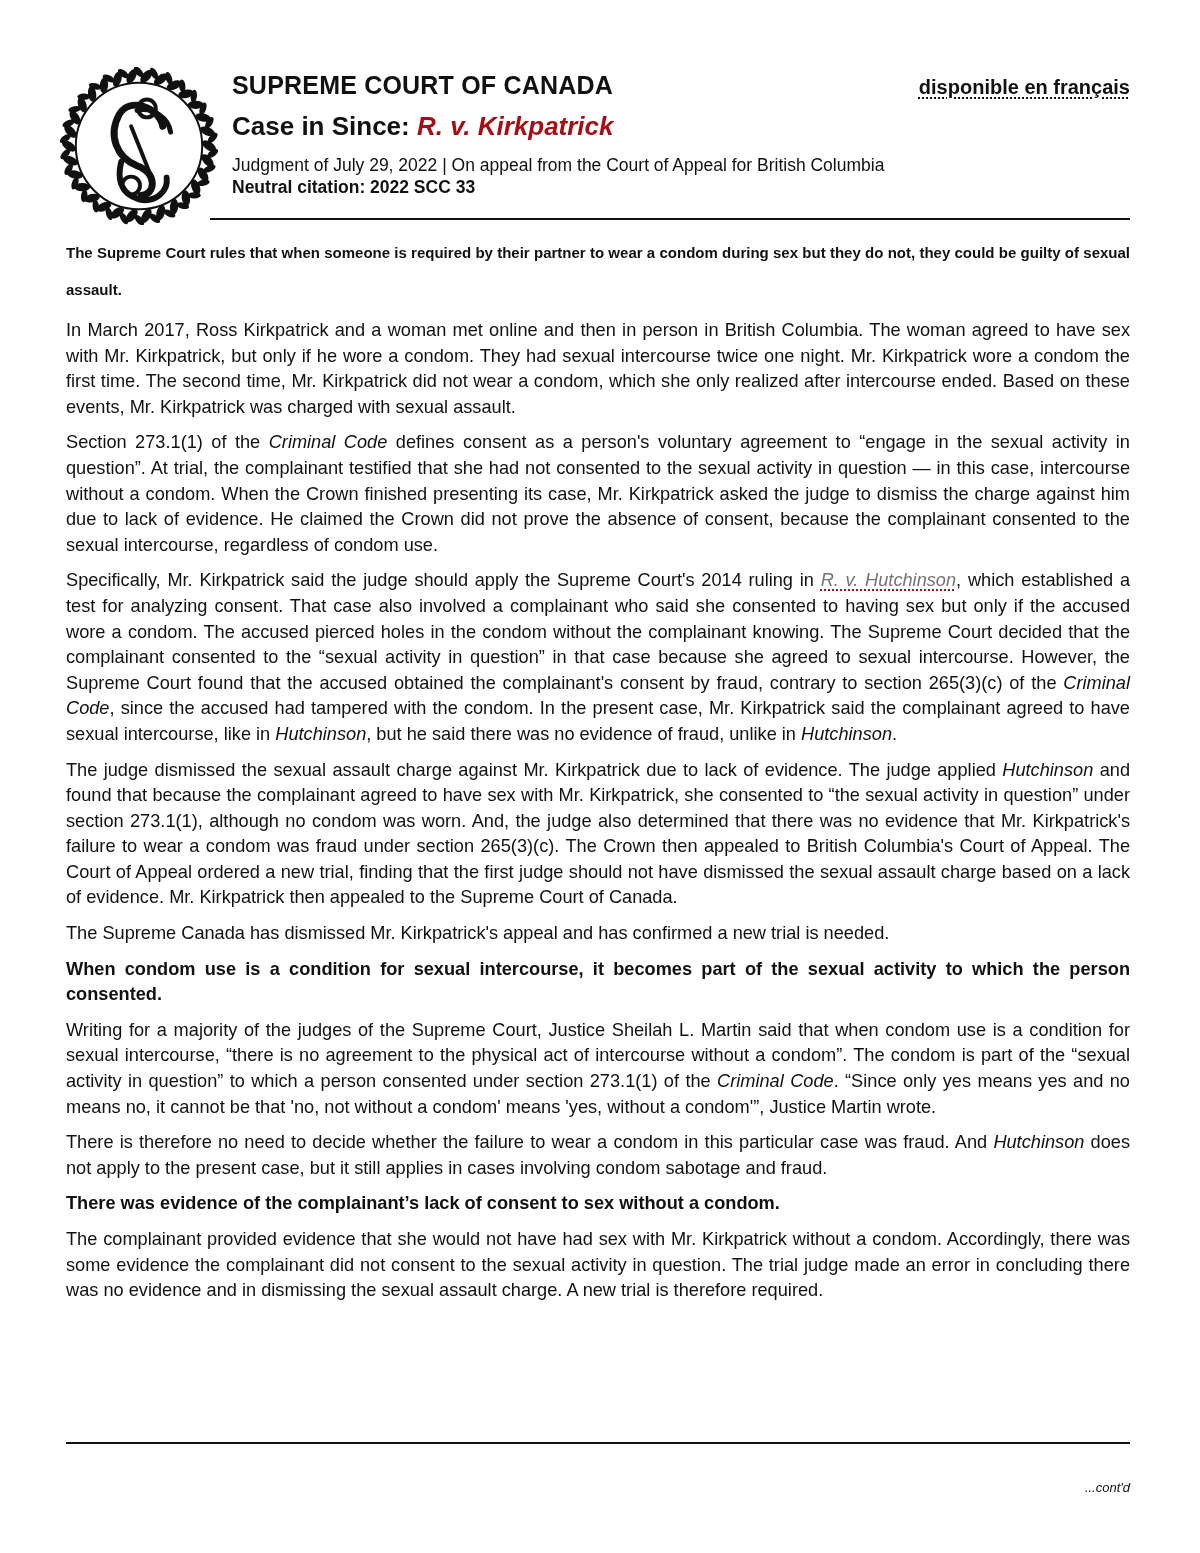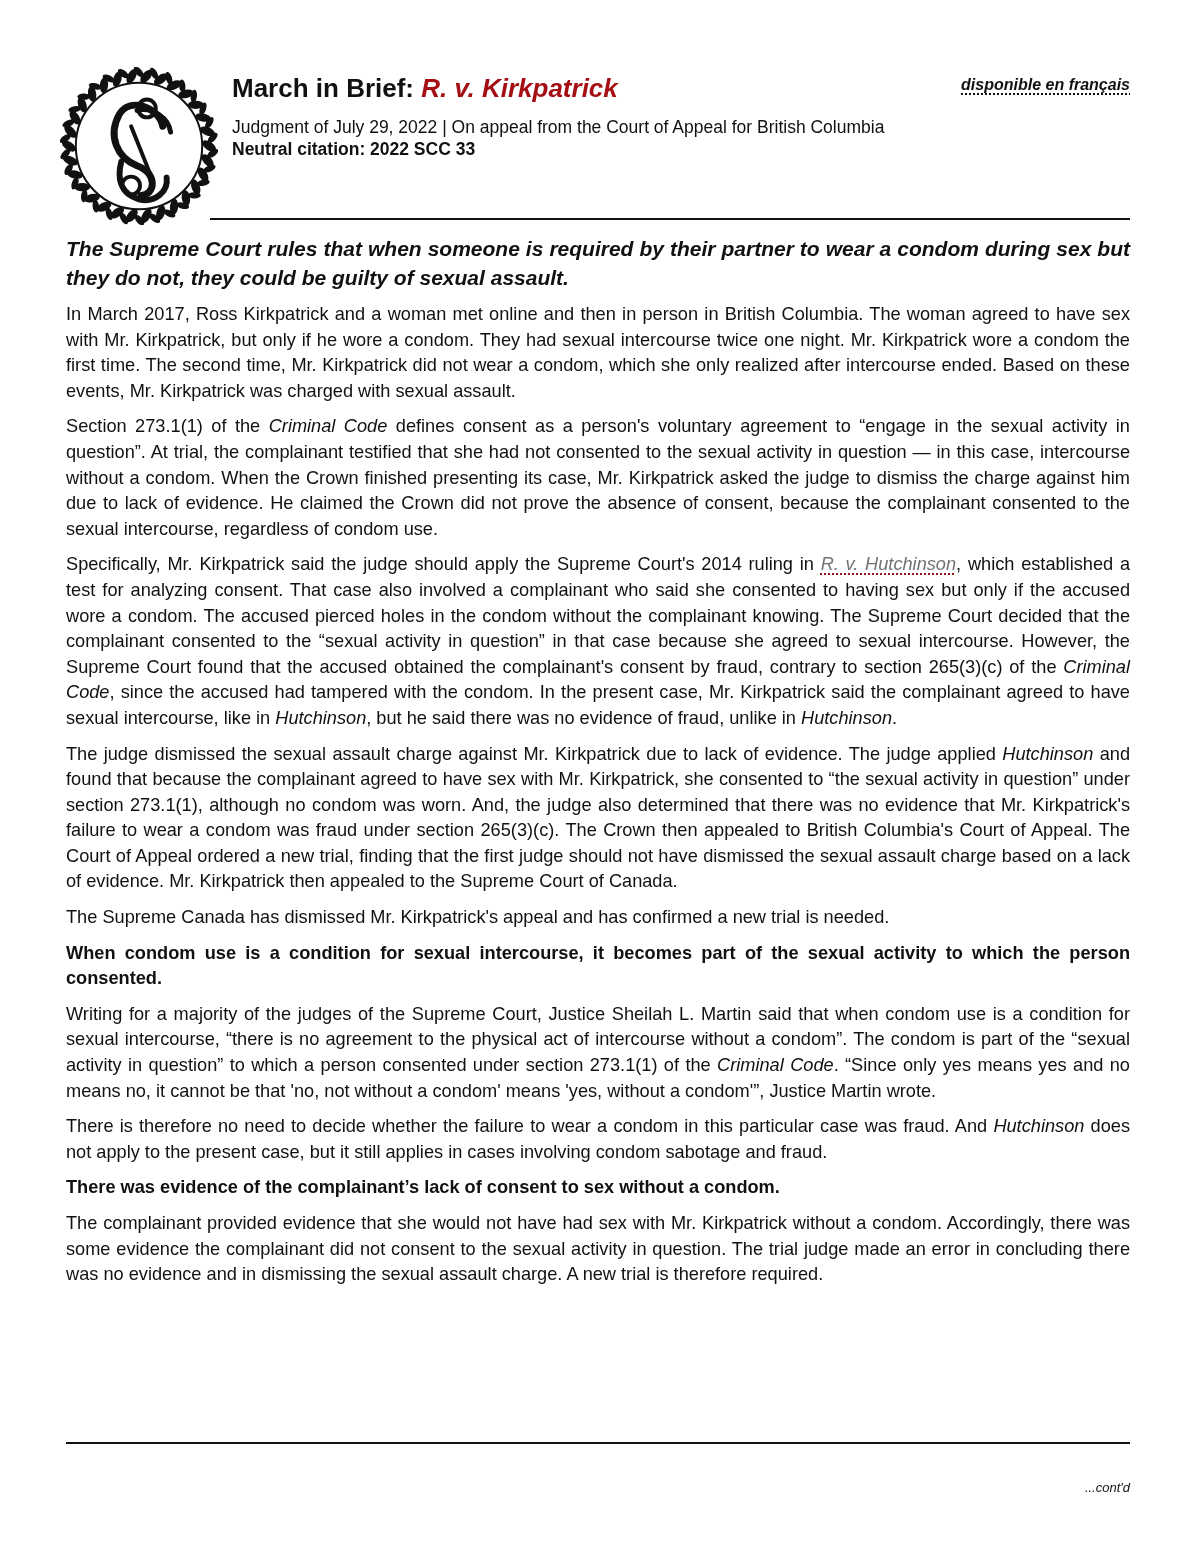--- a/index.html
+++ b/index.html
@@ -224,6 +224,7 @@
     </svg>
 
     <div class="header-text">
+      <div class="court-name">SUPREME COURT OF CANADA</div>
       <a class="french-link">disponible en français</a>
       <div class="case-title">
         <span>March in Brief: </span><span class="case-name">R. v. Kirkpatrick</span>

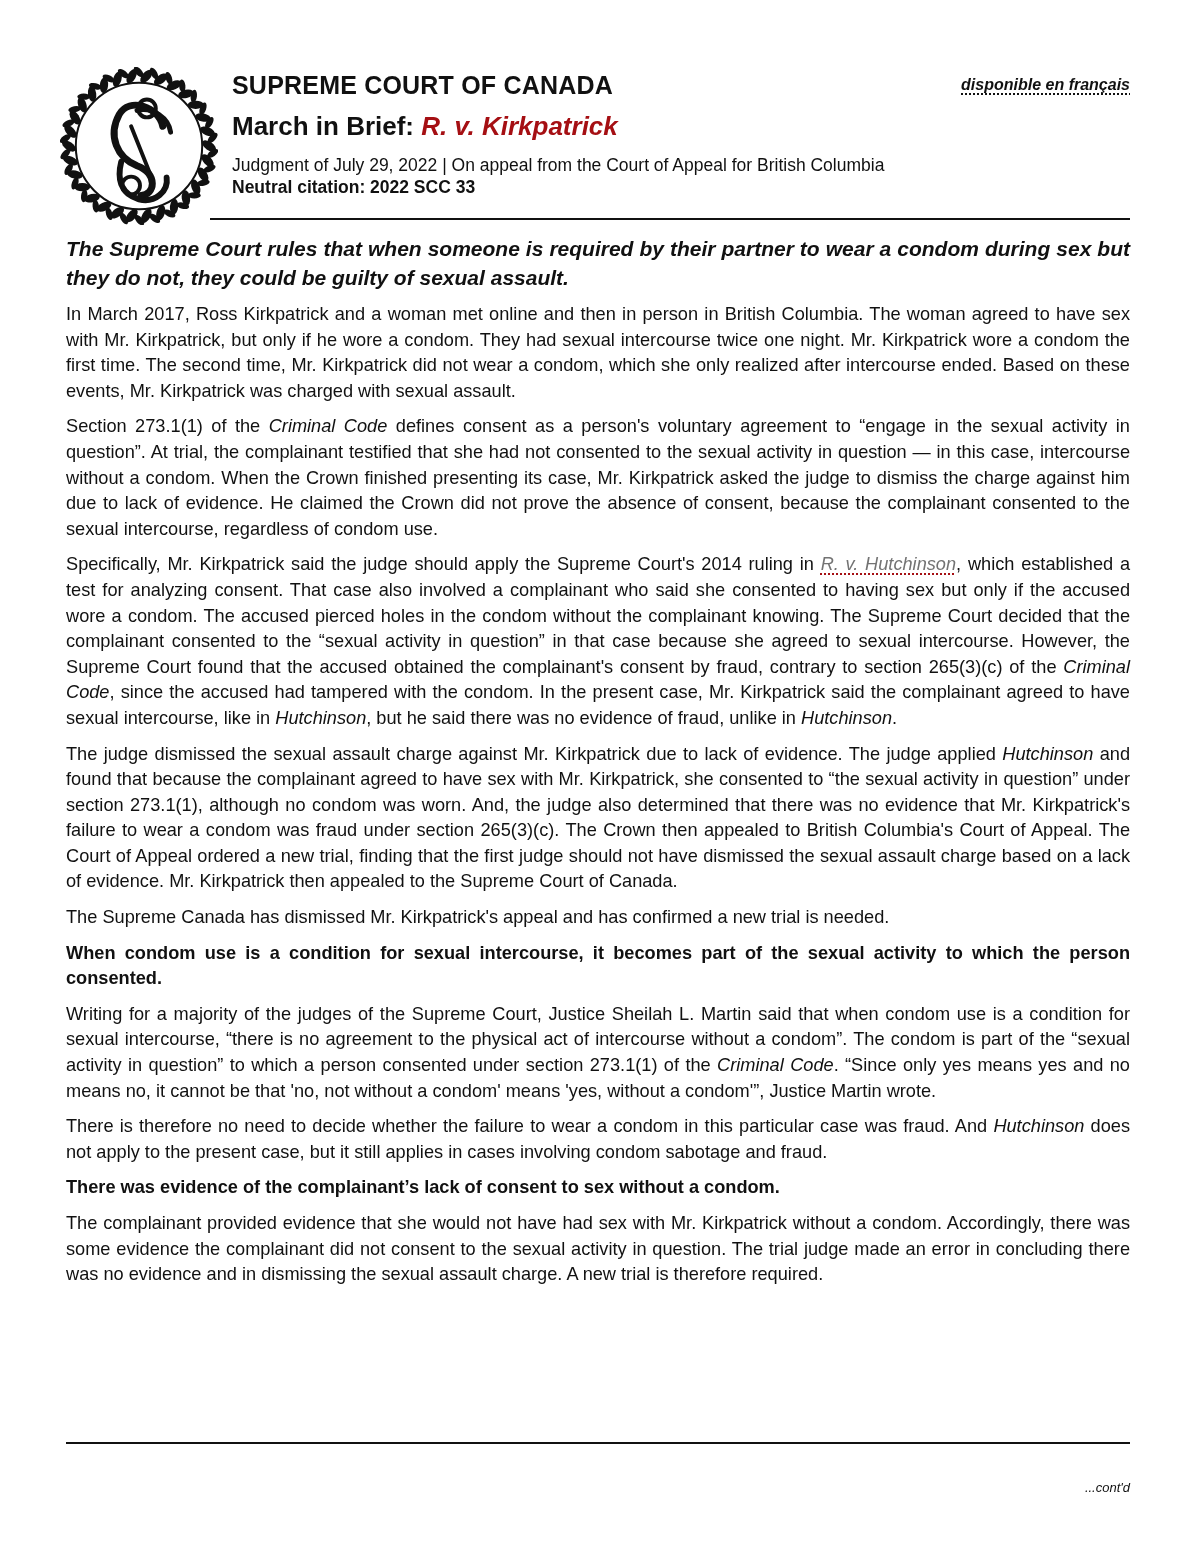--- a/index.html
+++ b/index.html
@@ -50,8 +50,7 @@
       position: absolute;
       right: 0;
       top: 14px;
-      font-size: 16px;
-      font-style: italic;
+      font-size: 20px;
       font-weight: bold;
       color: #111;
       text-decoration: underline dotted;

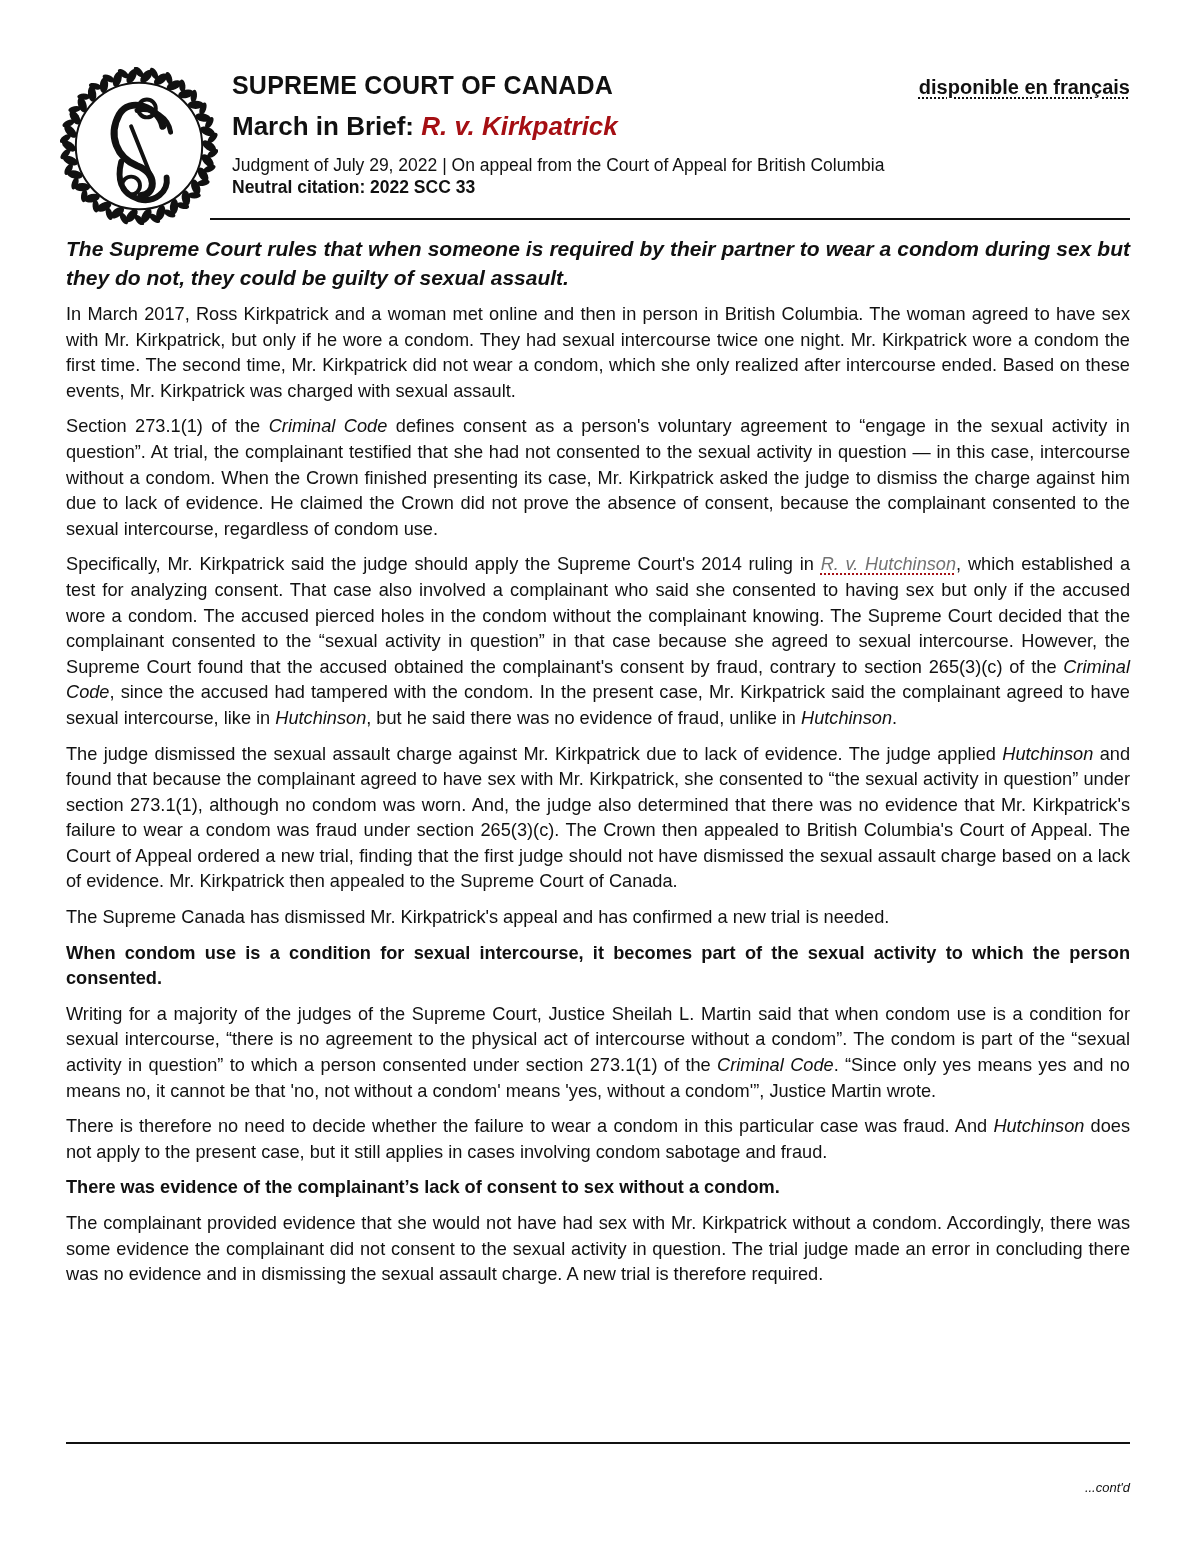--- a/index.html
+++ b/index.html
@@ -226,7 +226,7 @@
       <div class="court-name">SUPREME COURT OF CANADA</div>
       <a class="french-link">disponible en français</a>
       <div class="case-title">
-        <span>March in Brief: </span><span class="case-name">R. v. Kirkpatrick</span>
+        <span>Case in Since: </span><span class="case-name">R. v. Kirkpatrick</span>
       </div>
       <div class="judgment-line">Judgment of July 29, 2022 | On appeal from the Court of Appeal for British Columbia</div>
       <div class="citation-line">Neutral citation: 2022 SCC 33</div>

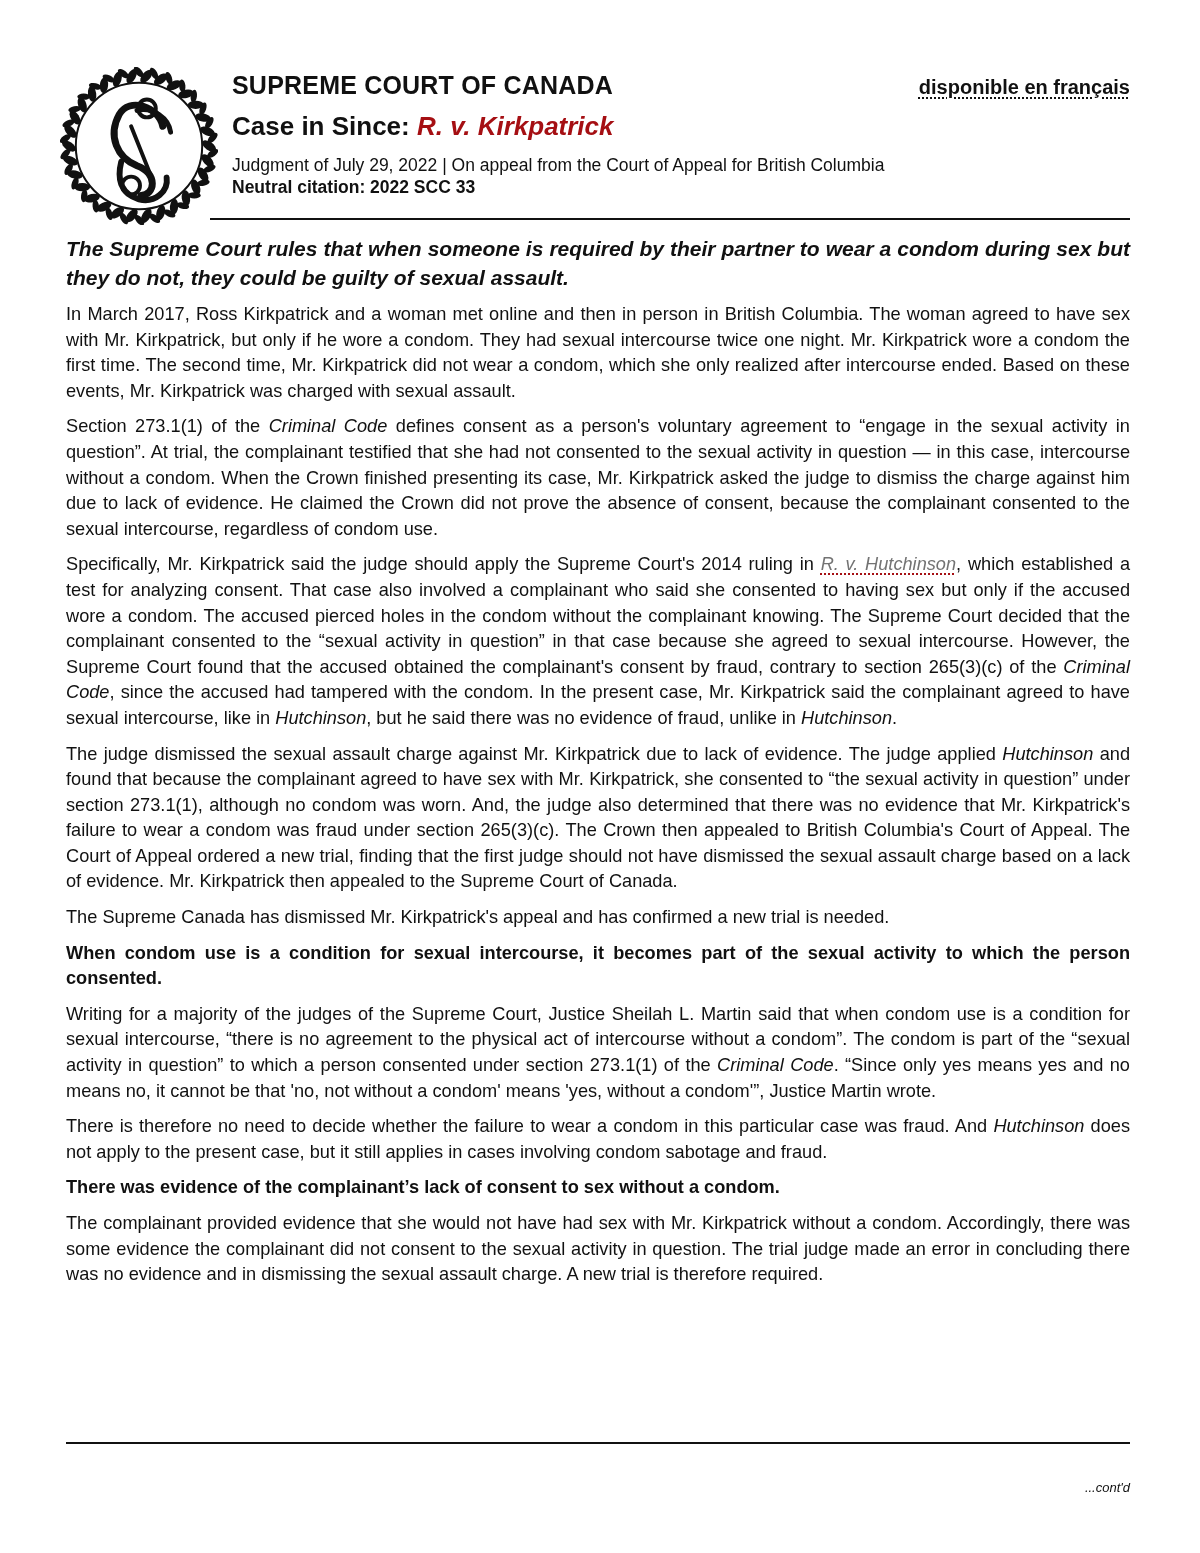--- a/index.html
+++ b/index.html
@@ -100,9 +100,8 @@
     }
     .lede {
       font-weight: bold;
-      font-style: italic;
-      font-size: 21px;
-      line-height: 29px;
+      font-size: 15px;
+      line-height: 37px;
       margin: 0 0 8px 0;
     }
     .content p {

